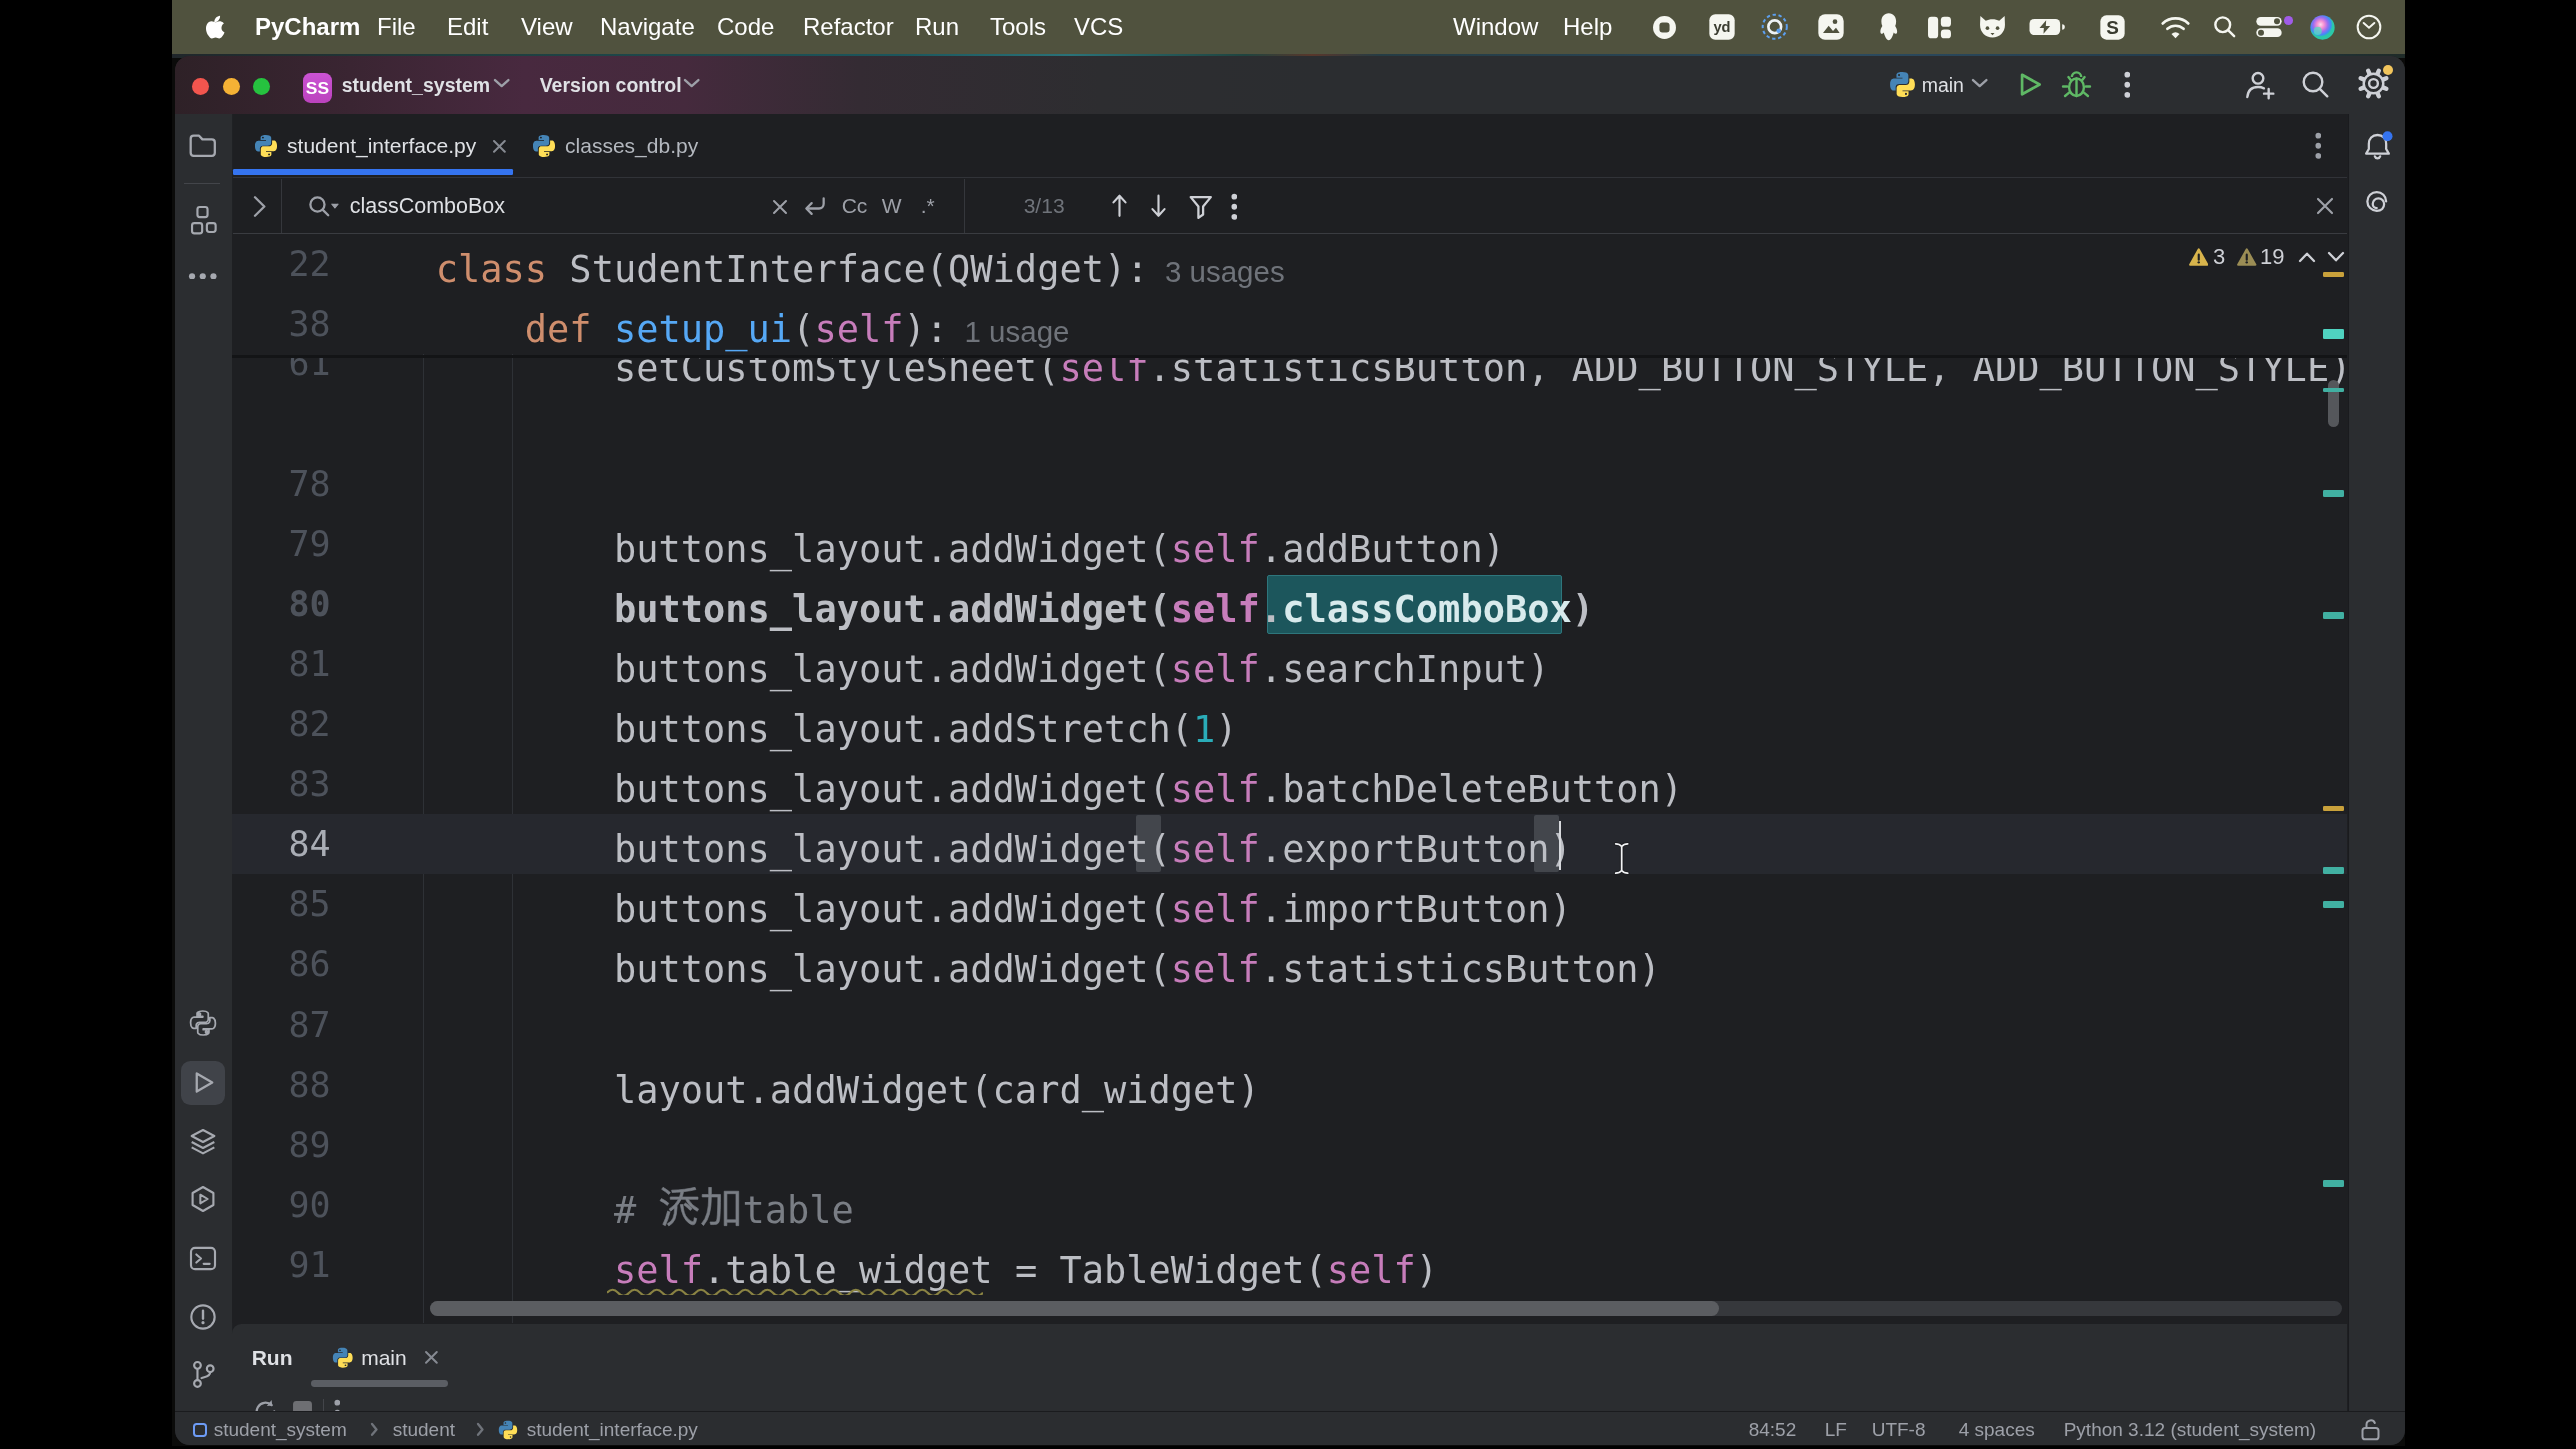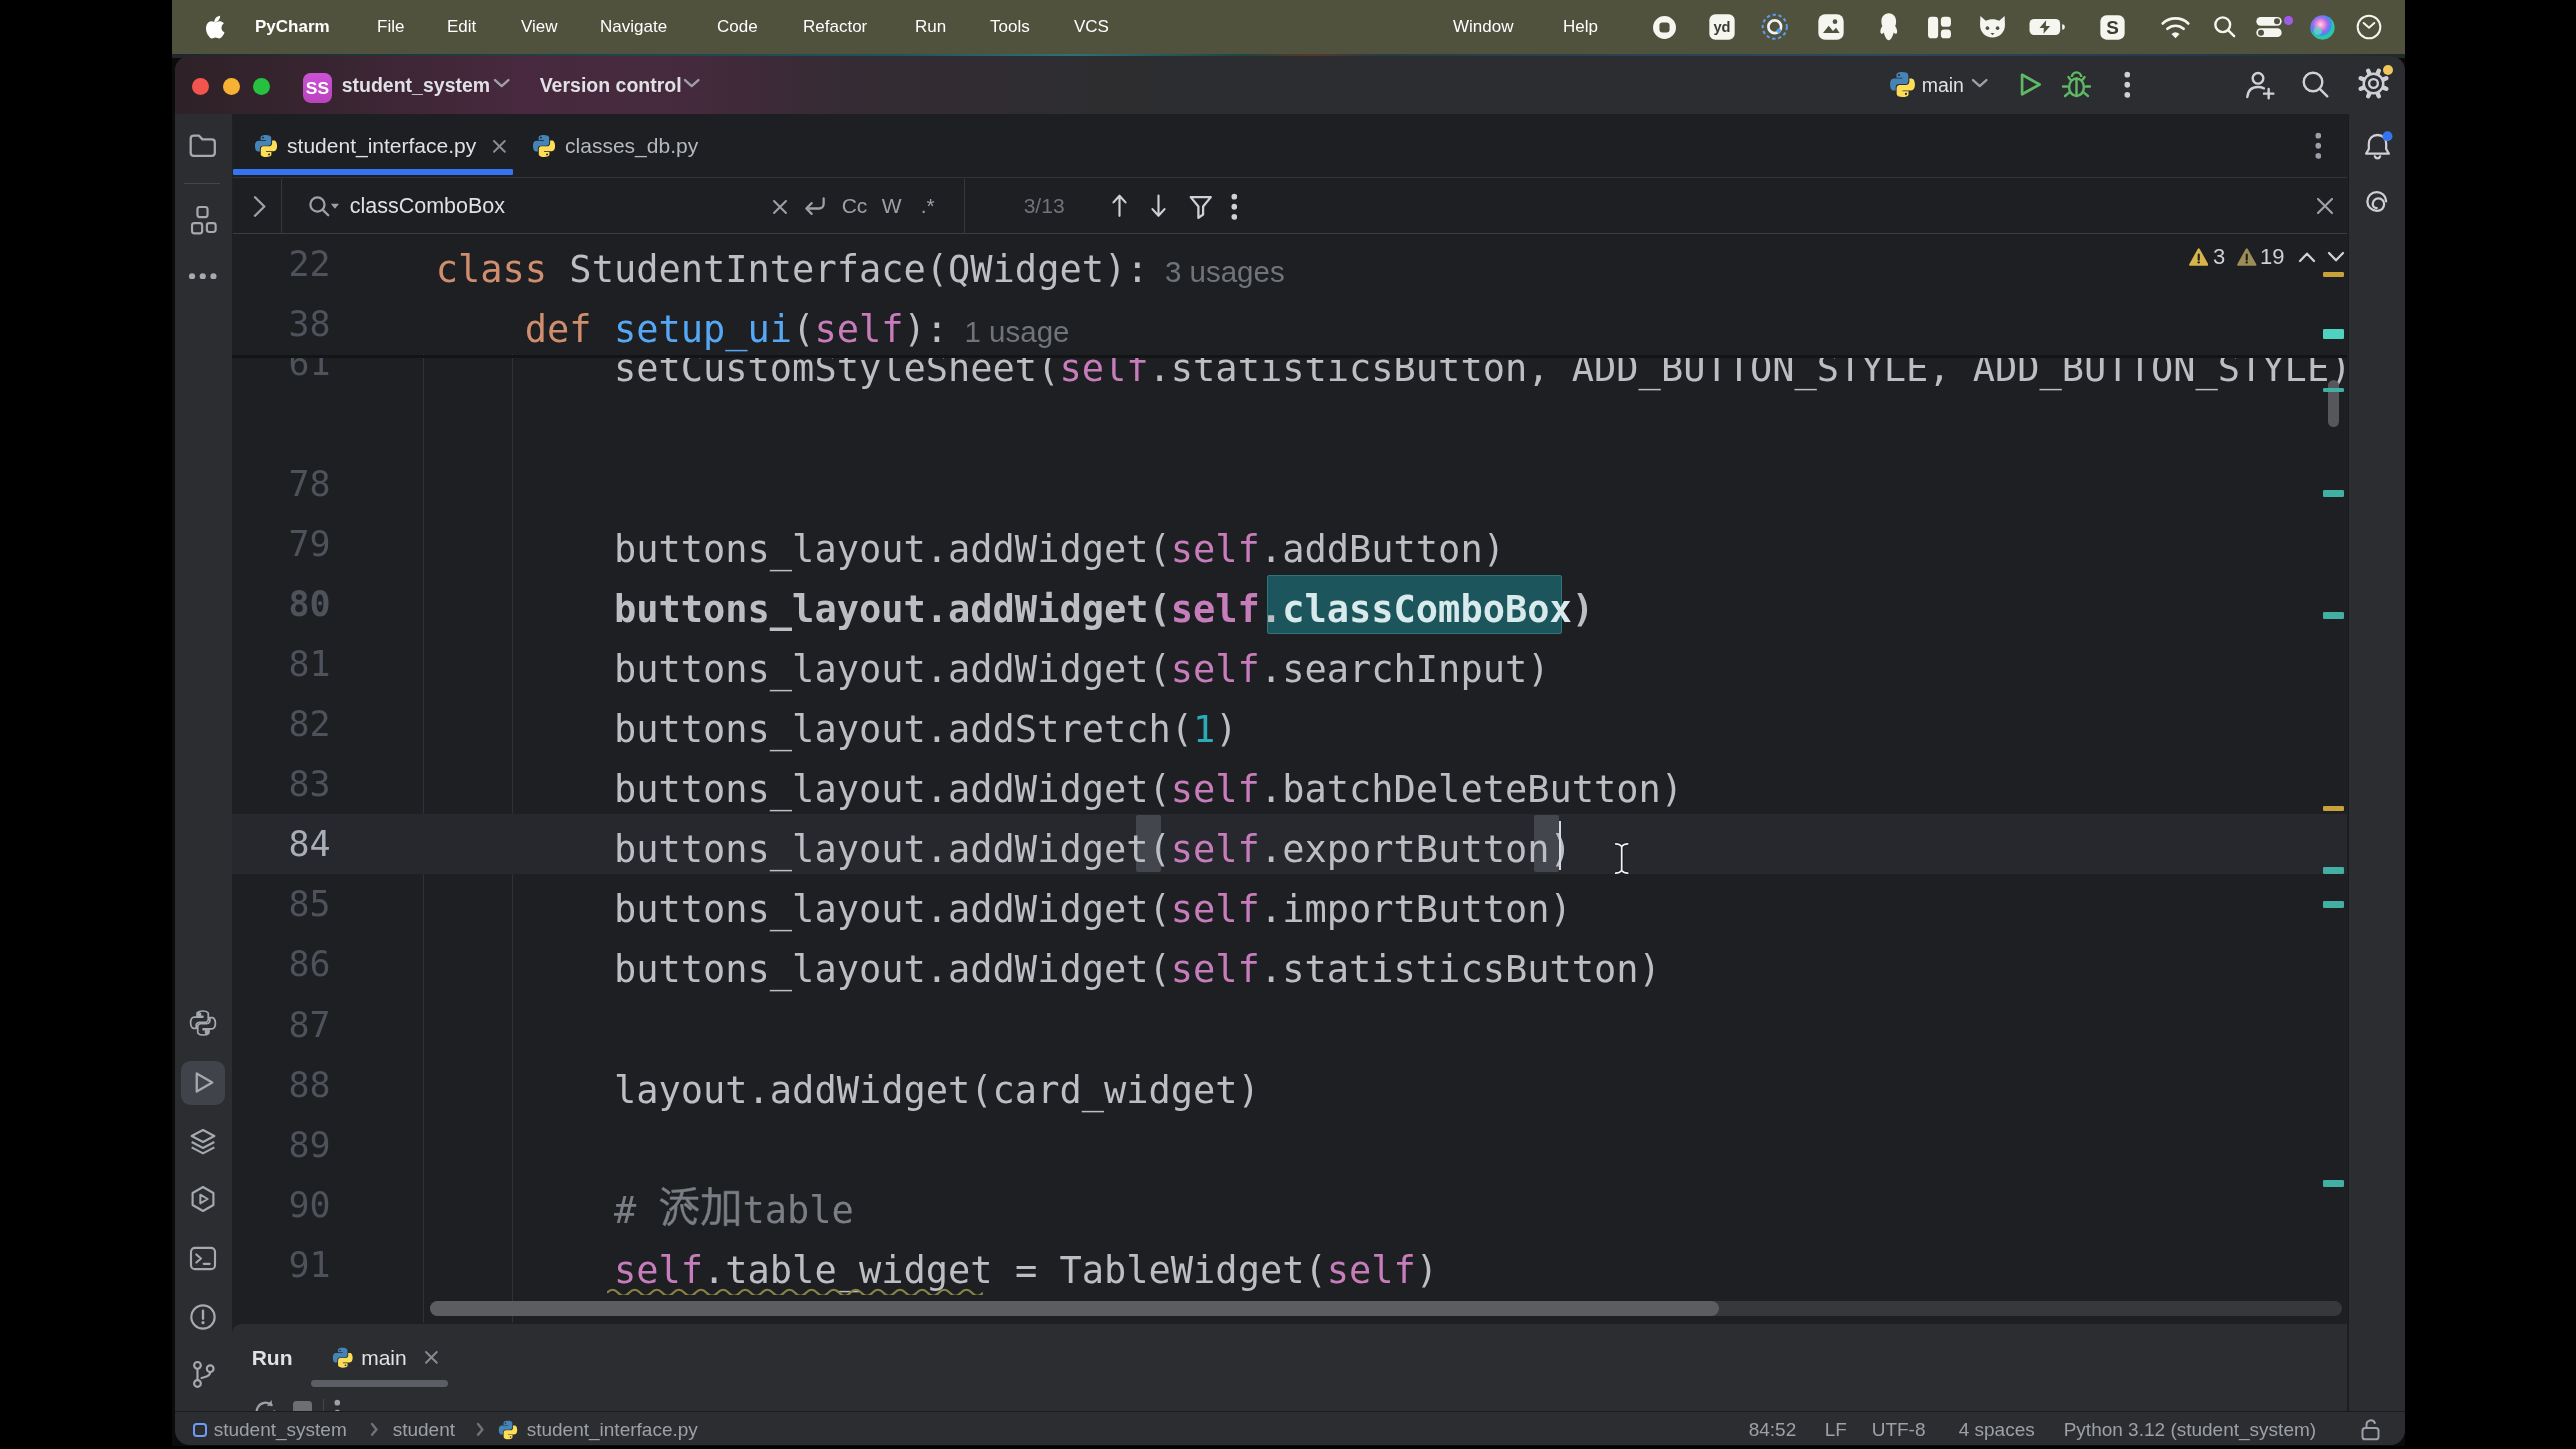--- a/index.html
+++ b/index.html
@@ -11,7 +11,7 @@
     background:linear-gradient(90deg,#20262a 0px,#203c3c 282px,#1c565c 725px,#2a7278 899px,#20443f 1073px,#58372b 1140px,#253c44 1208px,#2c4a5e 1690px,#233c4c 2012px,#1f2b28 2233px);}
   
   #menubar{position:absolute;left:0;top:0;width:2233px;height:54px;background:#50523e;}
-  .mitem{position:absolute;top:0;height:54px;display:flex;align-items:center;color:#ffffff;font-size:17px;font-weight:500;}
+  .mitem{position:absolute;top:0;height:54px;display:flex;align-items:center;color:#ffffff;font-size:24px;font-weight:500;}
   .mitem.app{font-weight:700;}
   .mstatus{position:absolute;top:0;height:54px;display:flex;align-items:center;justify-content:center;}
   

